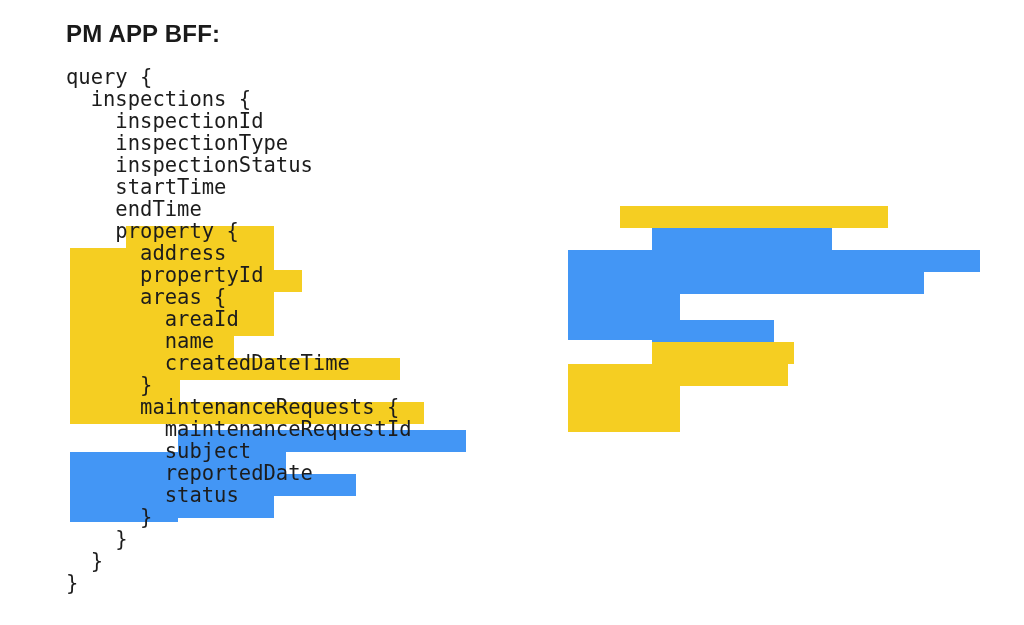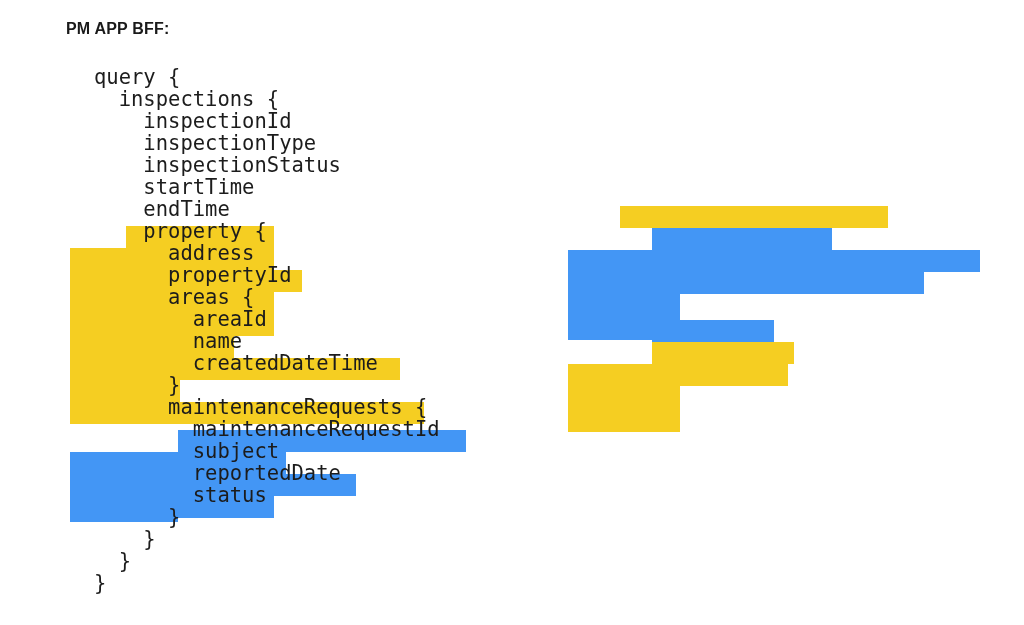--- a/index.html
+++ b/index.html
@@ -26,7 +26,7 @@
     position: absolute;
     font-family: "Liberation Sans", sans-serif;
     font-weight: bold;
-    font-size: 16px;
+    font-size: 24px;
     color: #1a1a1a;
     letter-spacing: 0.2px;
     white-space: pre;

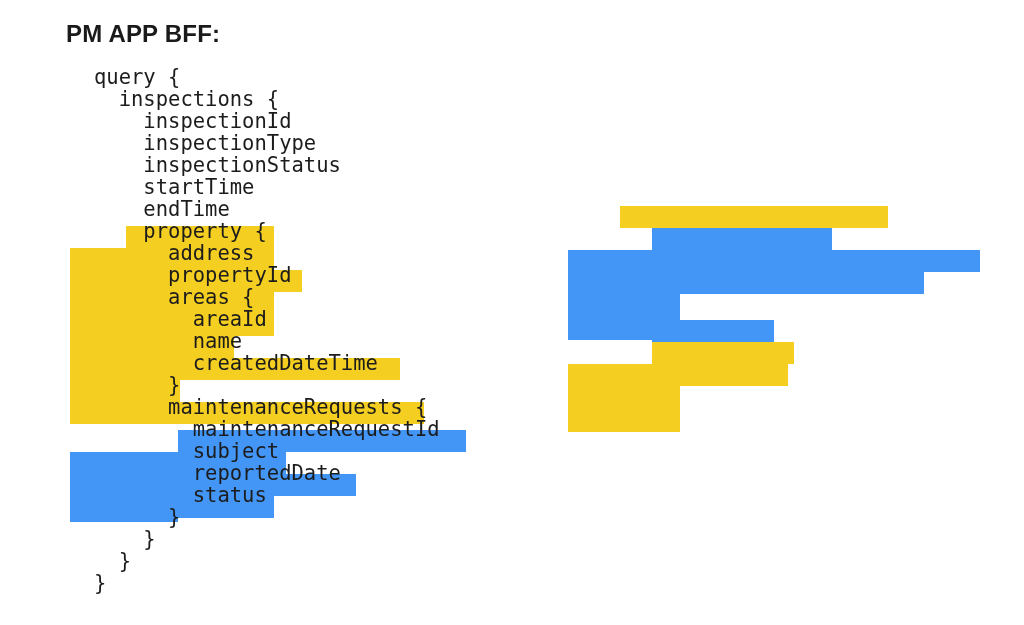--- a/index.html
+++ b/index.html
@@ -60,7 +60,7 @@
     height: 22px;
     white-space: pre;
   }
-  .line .txt { position: relative; z-index: 2; margin-left: 28px; }
+  .line .txt { position: relative; z-index: 2; }
 </style>
 </head>
 <body>

